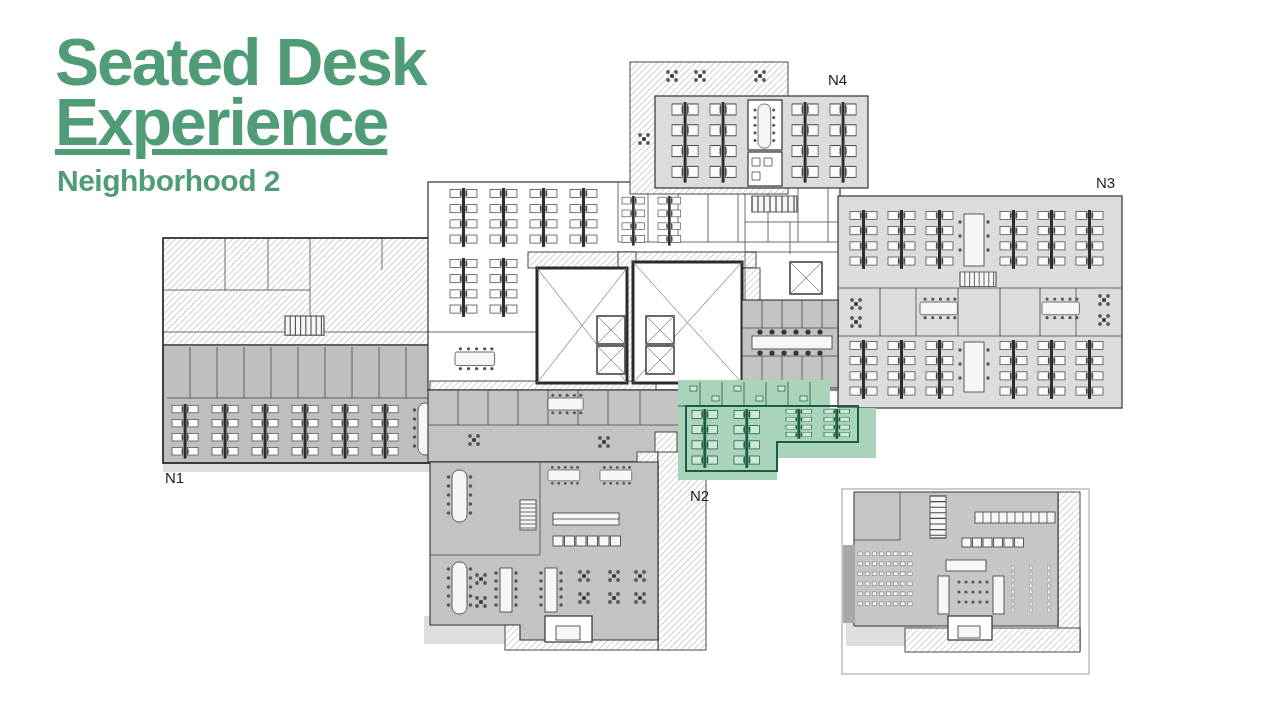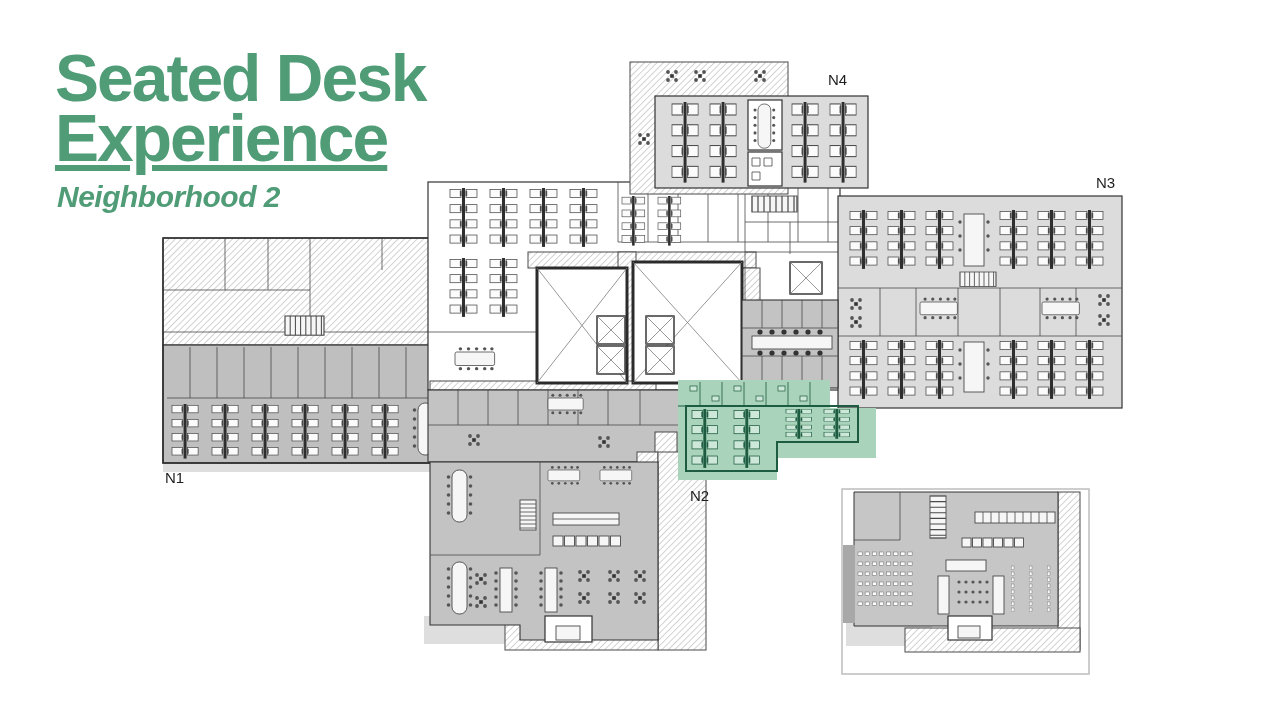--- a/index.html
+++ b/index.html
@@ -5,7 +5,7 @@
   html,body{margin:0;padding:0;background:#fff;}
   .slide{position:relative;width:1280px;height:720px;overflow:hidden;background:#fff;
          font-family:"Liberation Sans",sans-serif;}
-  .title-block{position:absolute;left:55px;top:48px;z-index:5;}
+  .title-block{position:absolute;left:55px;top:32px;z-index:5;}
   .title-block h1{margin:0;font-size:66px;line-height:60px;font-weight:bold;
                   letter-spacing:-2px;color:#4f9c77;}
   .title-block .subtitle{margin:12px 0 0 2px;font-size:30px;font-weight:bold;

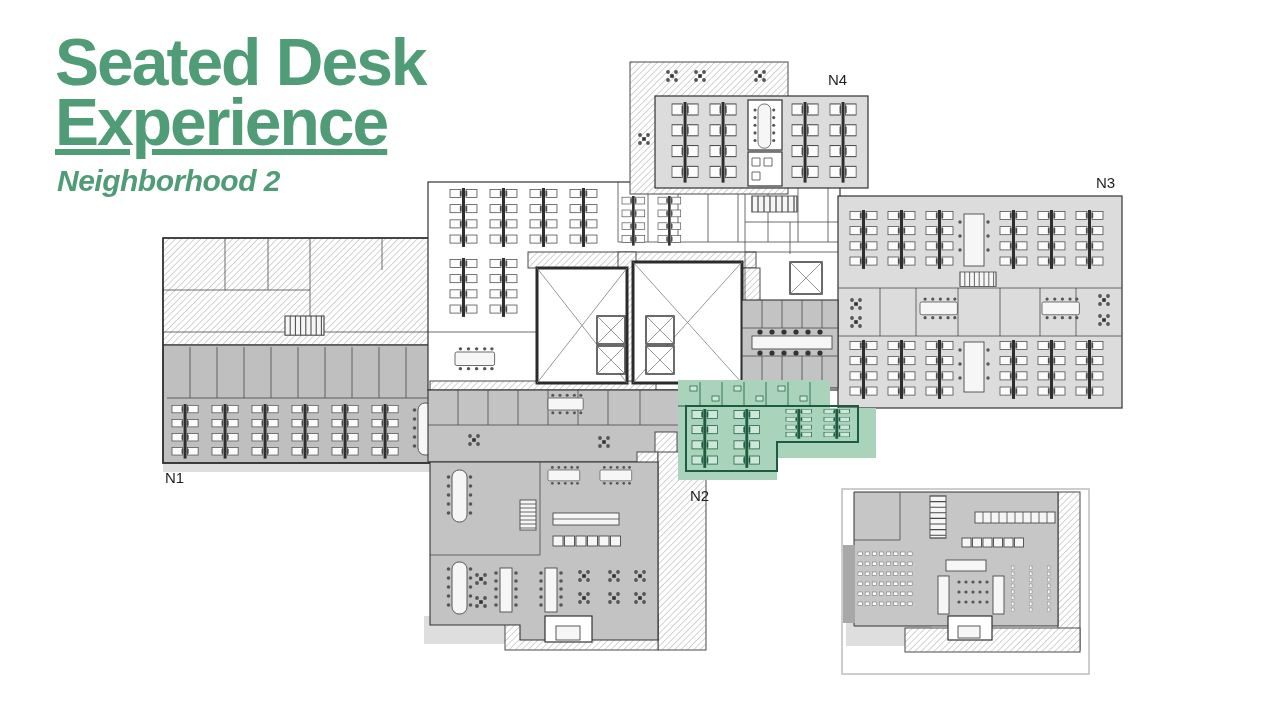--- a/index.html
+++ b/index.html
@@ -35,7 +35,7 @@
   <div class="title-block">
     <h1><span style="color: rgb(79, 156, 119);">Seated Desk</span><br>
     <span style="color: rgb(79, 156, 119); text-decoration: underline;">Experience</span></h1>
-    <div class="subtitle" style="color: rgb(79, 156, 119); font-style: italic;">Neighborhood 2</div>
+    <div class="subtitle" style="color: rgb(79, 156, 119);">Neighborhood 2</div>
   </div>
 
   <svg class="plan" width="1280" height="720" viewBox="0 0 1280 720">

